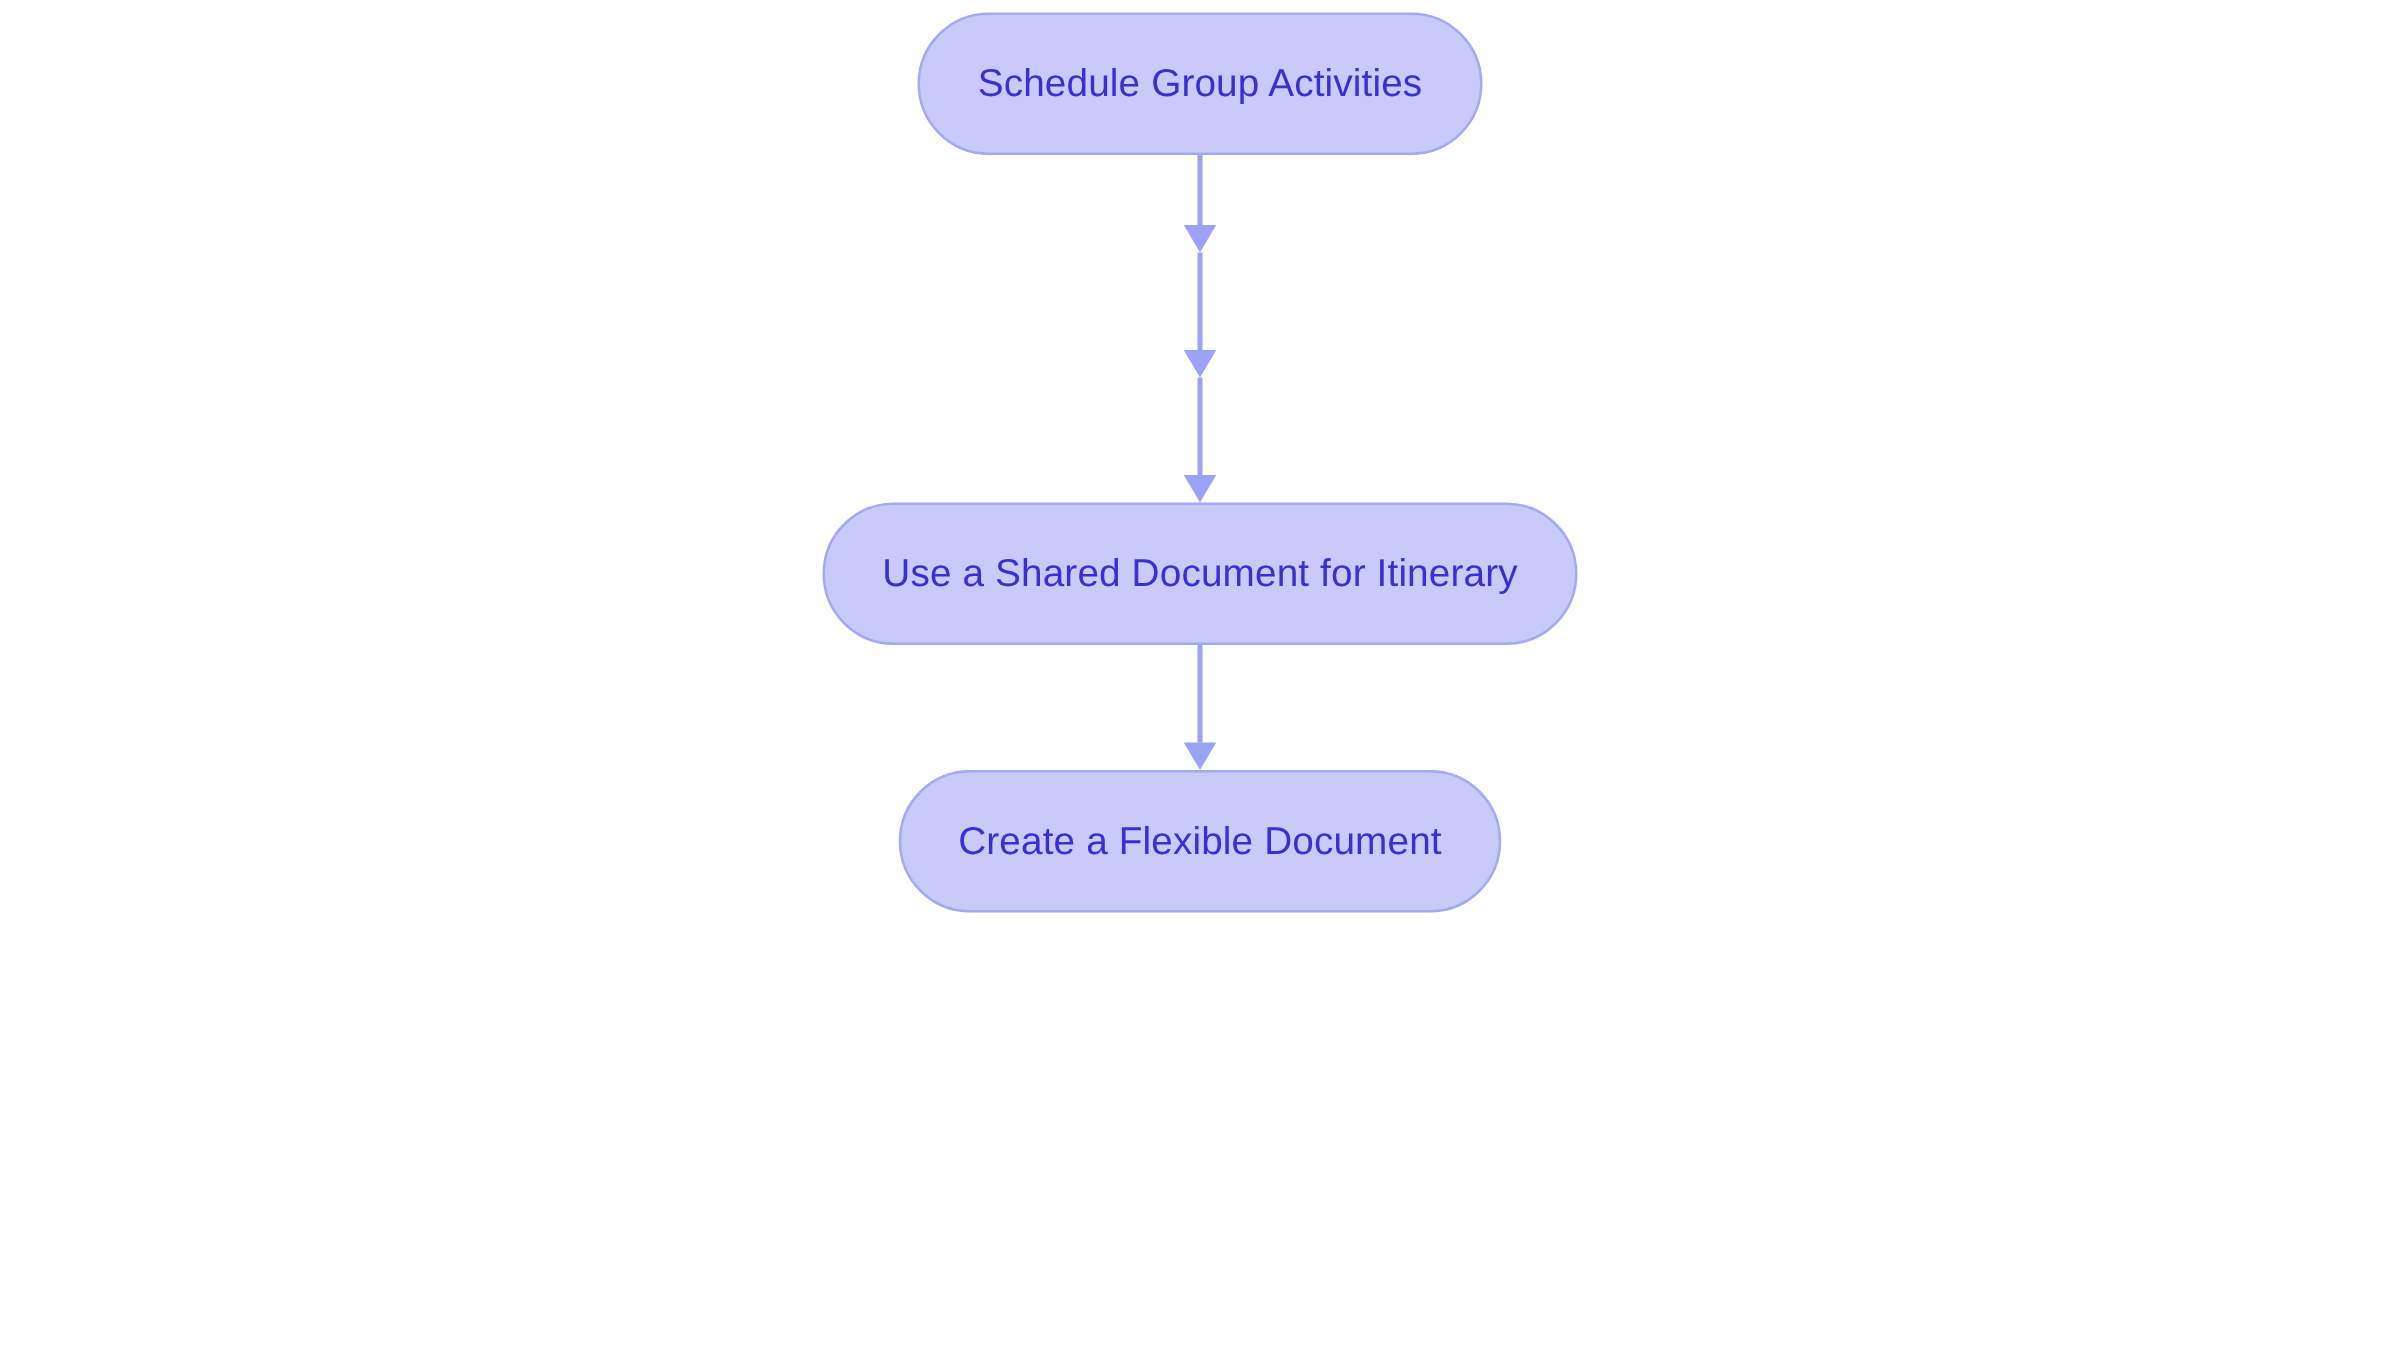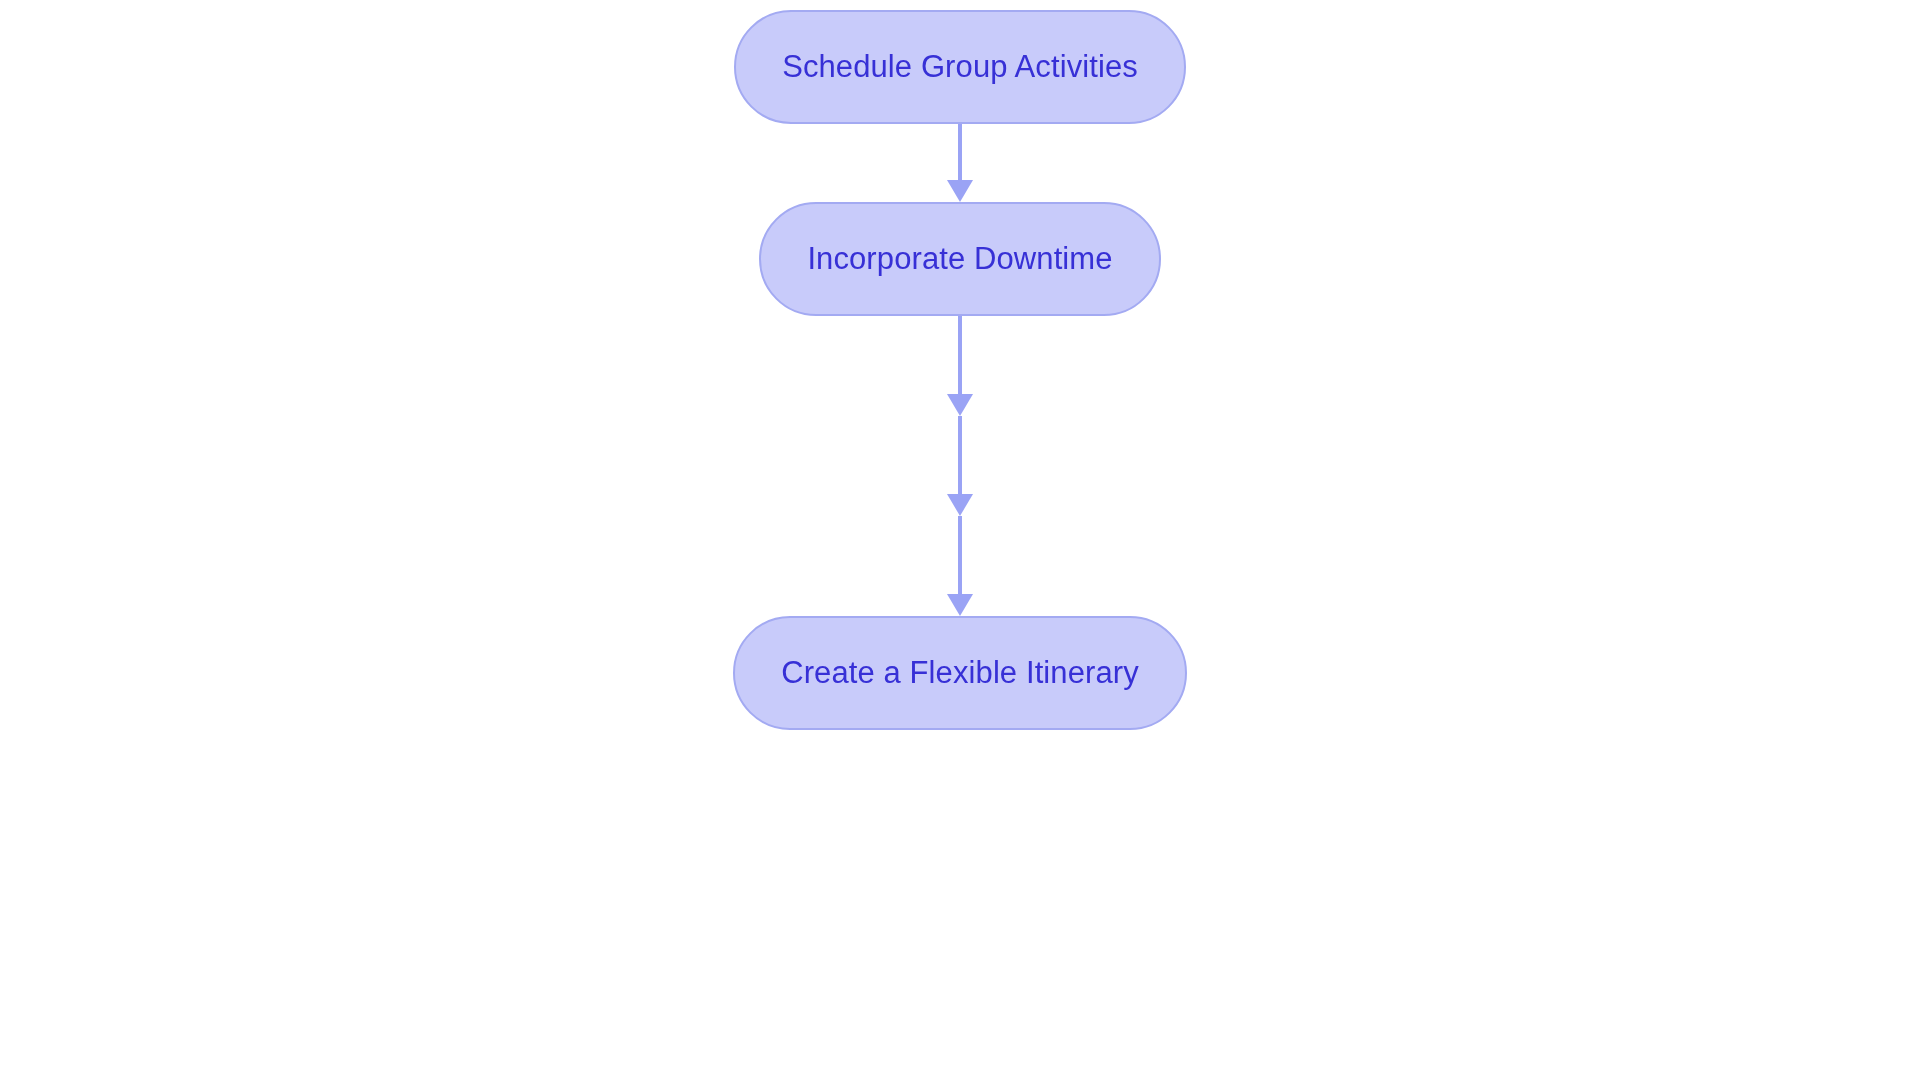--- a/index.html
+++ b/index.html
@@ -88,9 +88,6 @@
       <div class="arrowhead"></div>
     </div>
 
-    <div class="node">
-      <span>Incorporate Downtime</span>
-    </div>
 
     <div class="connector" style="height:100px">
       <div class="stem"></div>

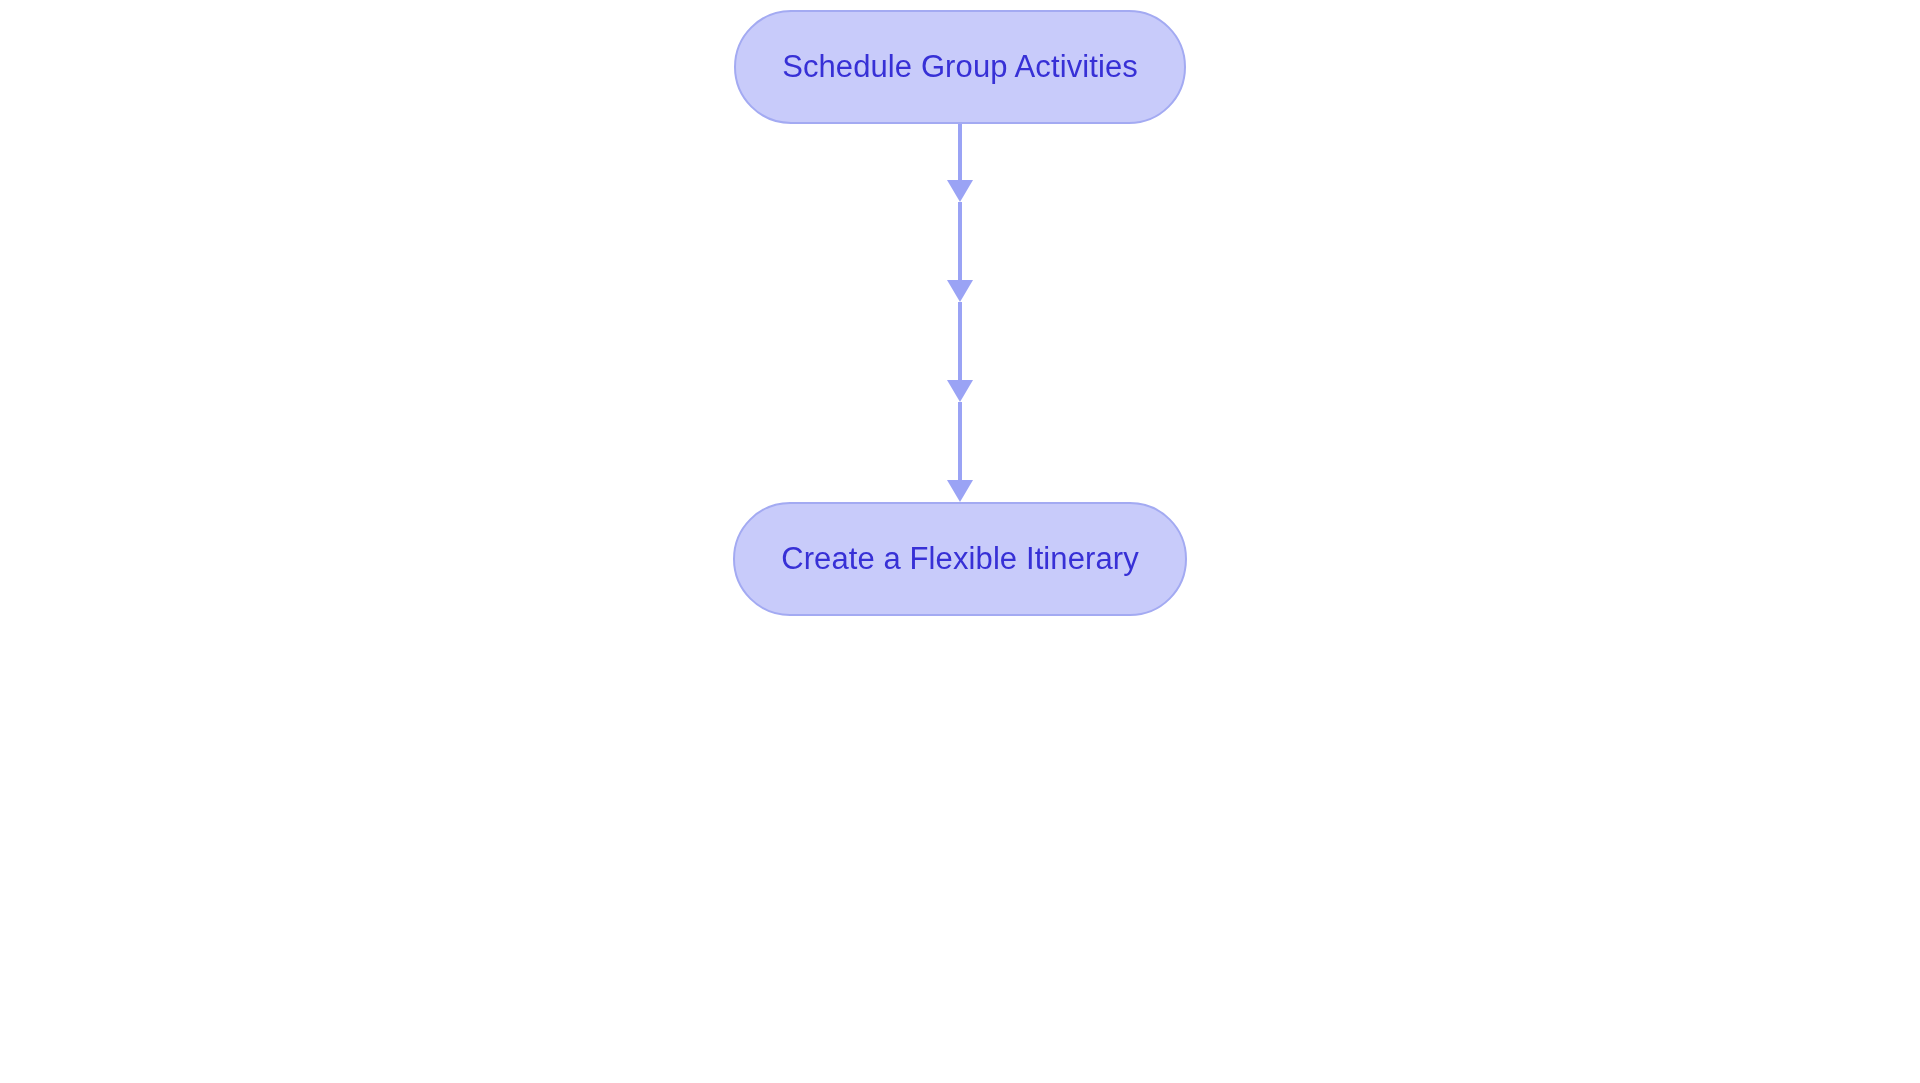--- a/index.html
+++ b/index.html
@@ -100,6 +100,9 @@
       <div class="arrowhead"></div>
     </div>
 
+    <div class="node">
+      <span>Use a Shared Document for Itinerary</span>
+    </div>
 
     <div class="connector" style="height:100px">
       <div class="stem"></div>

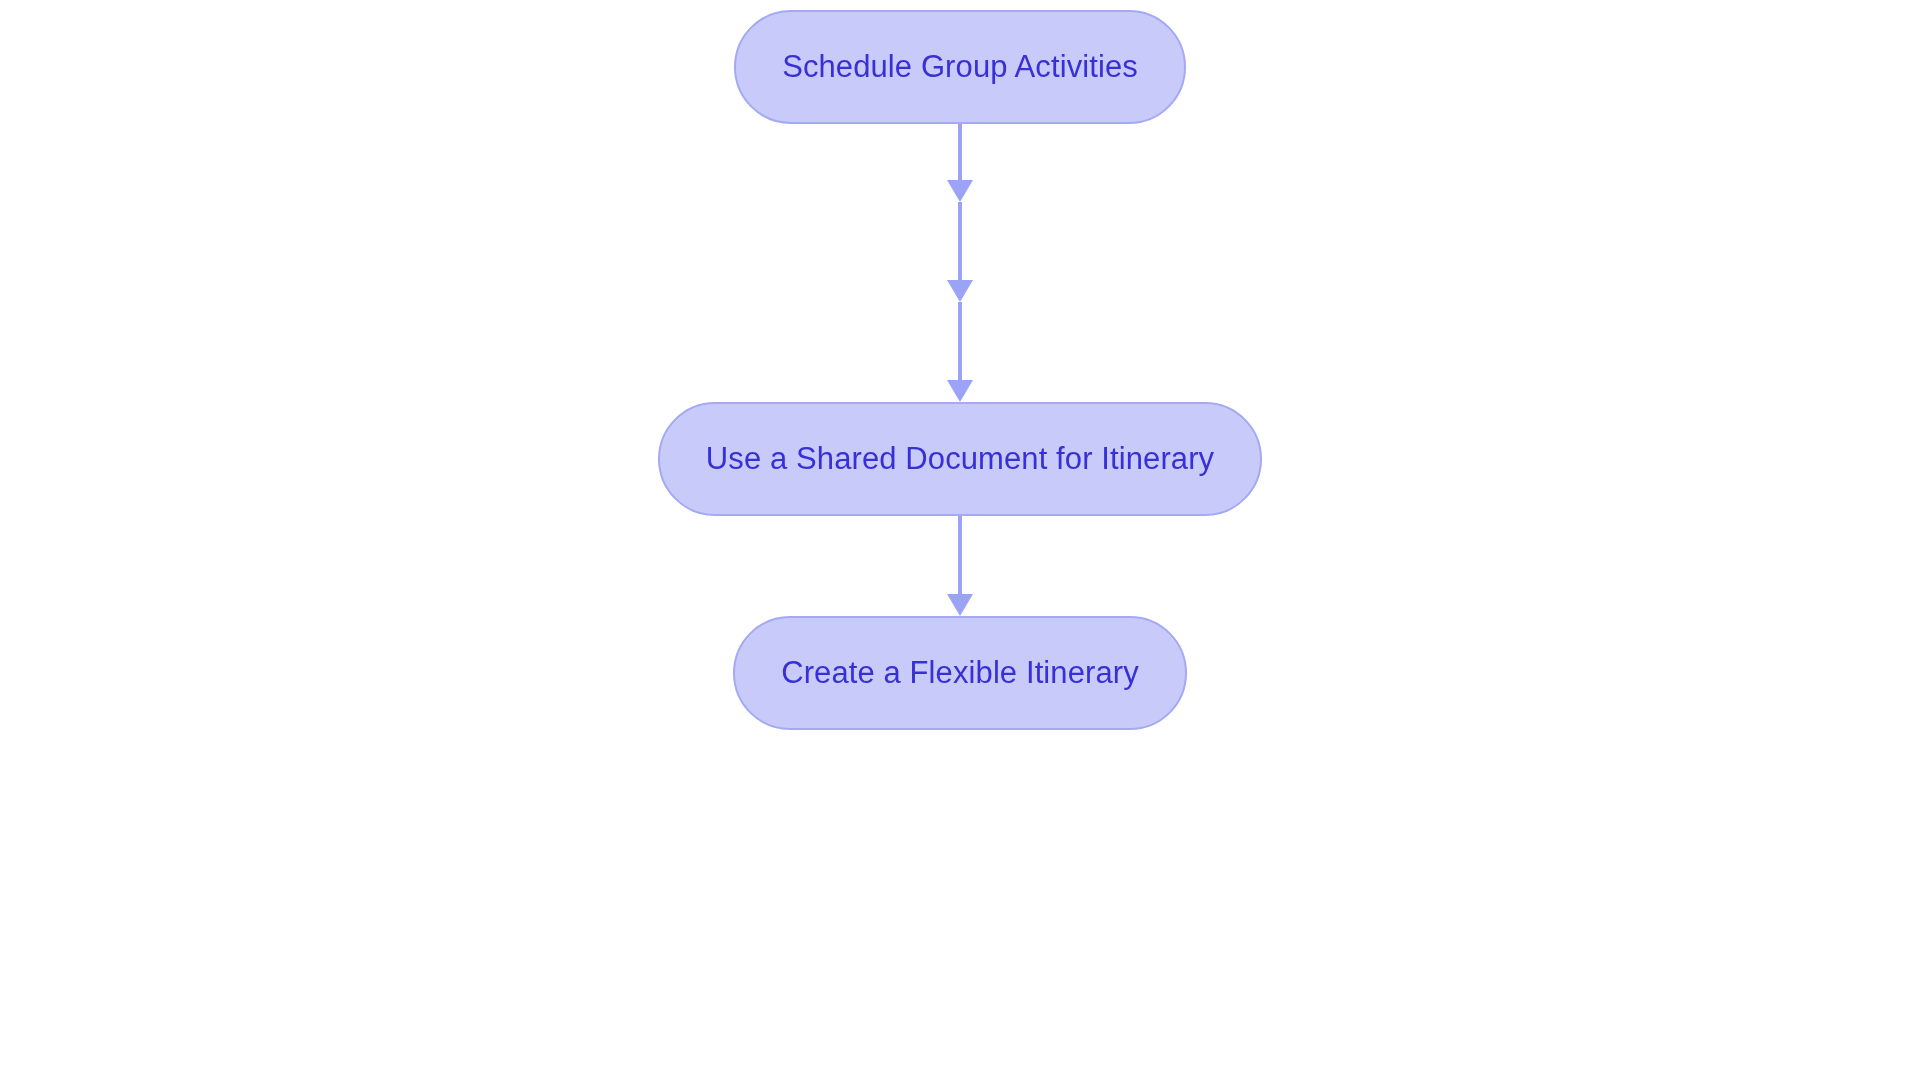--- a/index.html
+++ b/index.html
@@ -110,7 +110,7 @@
     </div>
 
     <div class="node">
-      <span>Create a Flexible Itinerary</span>
+      <span>Create a Flexible Document</span>
     </div>
 
   </div>

